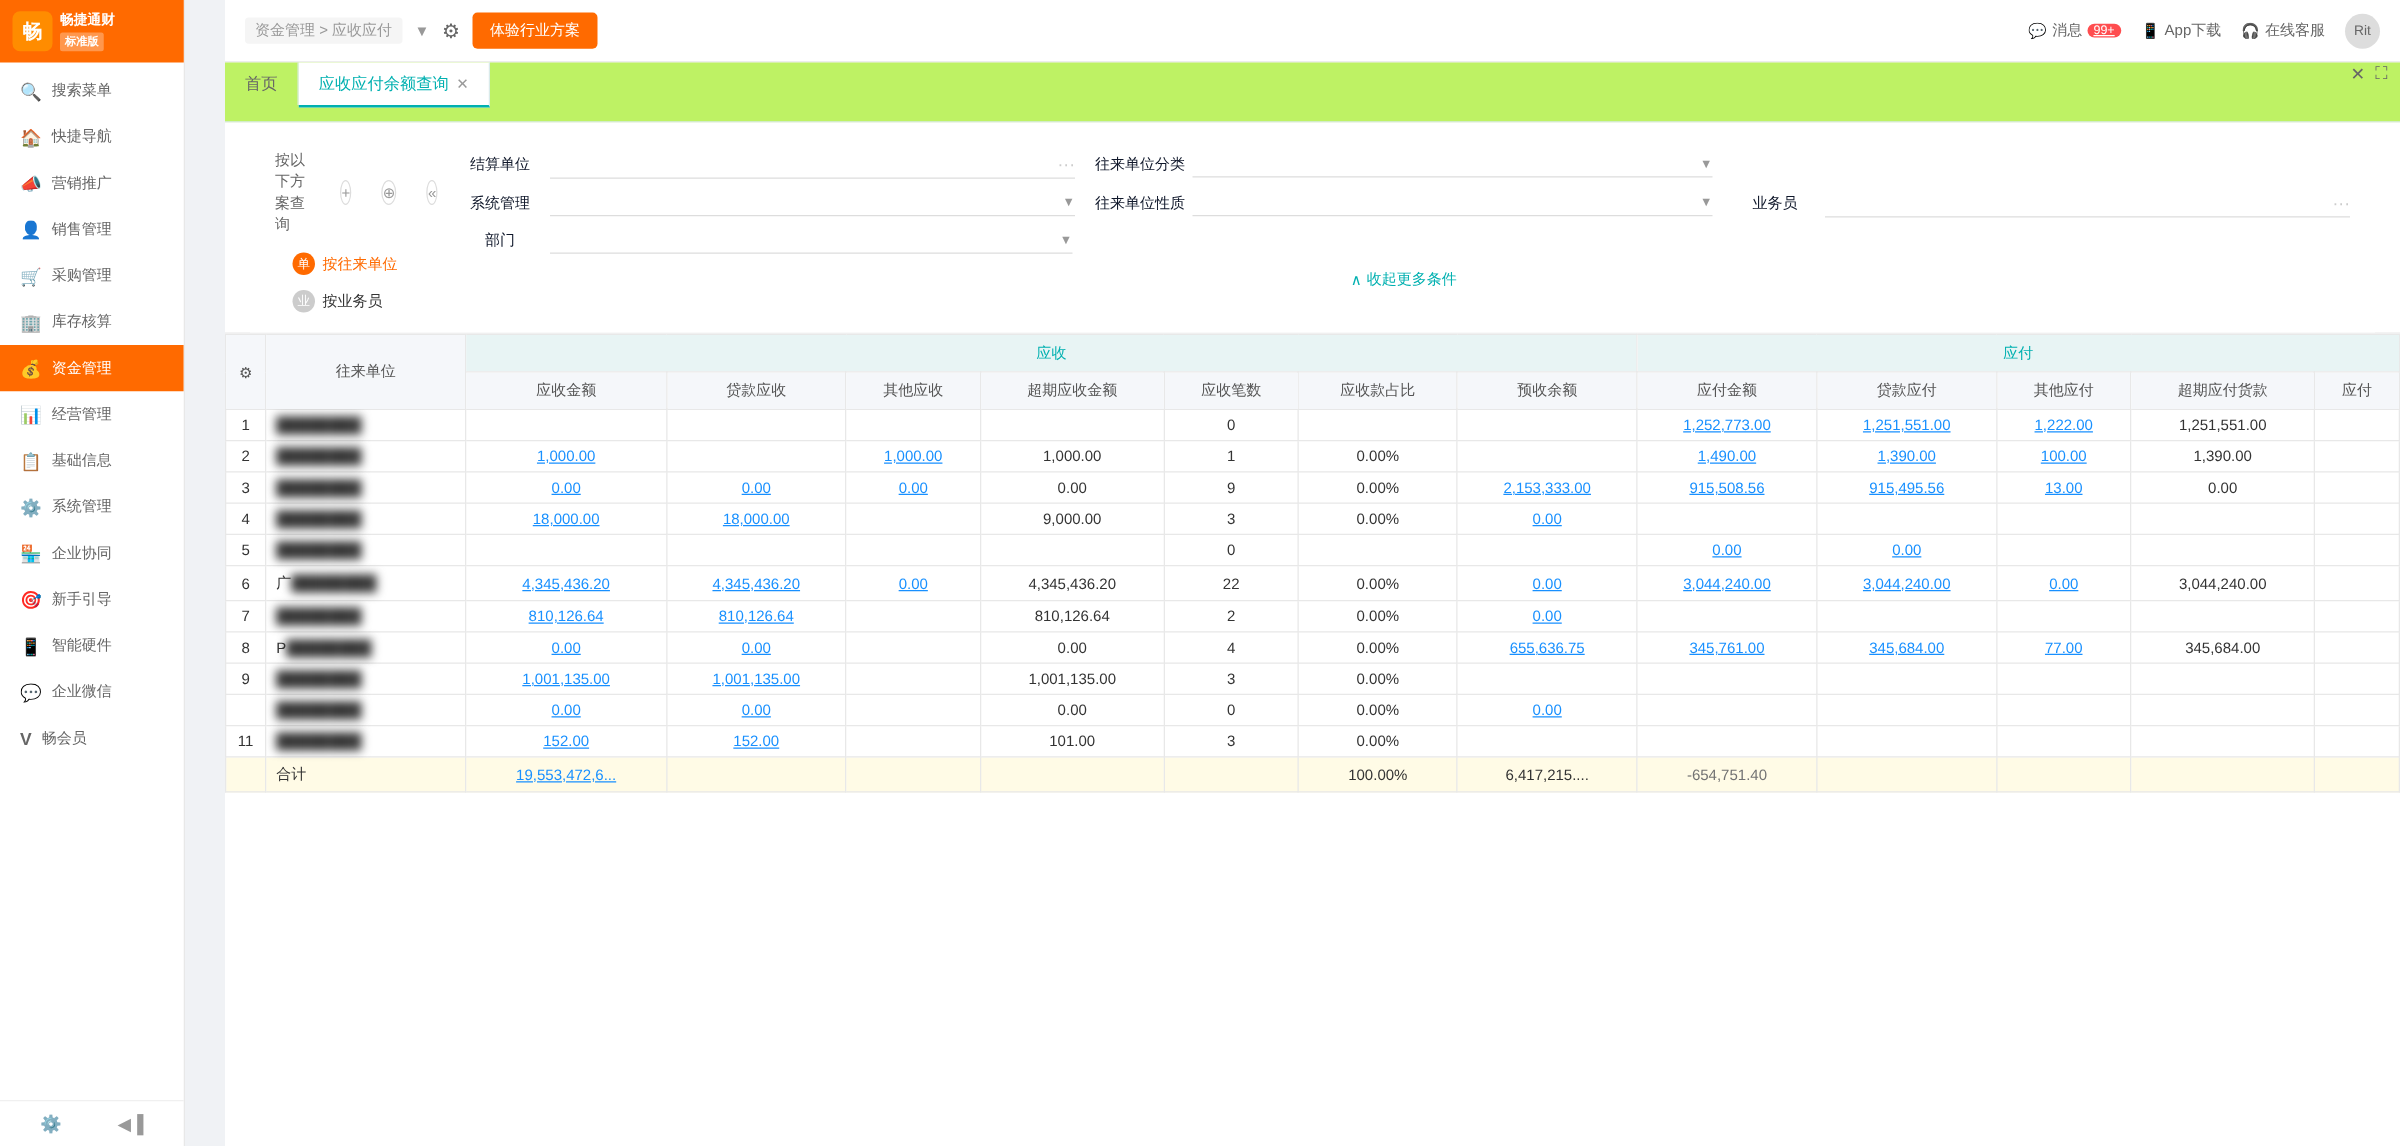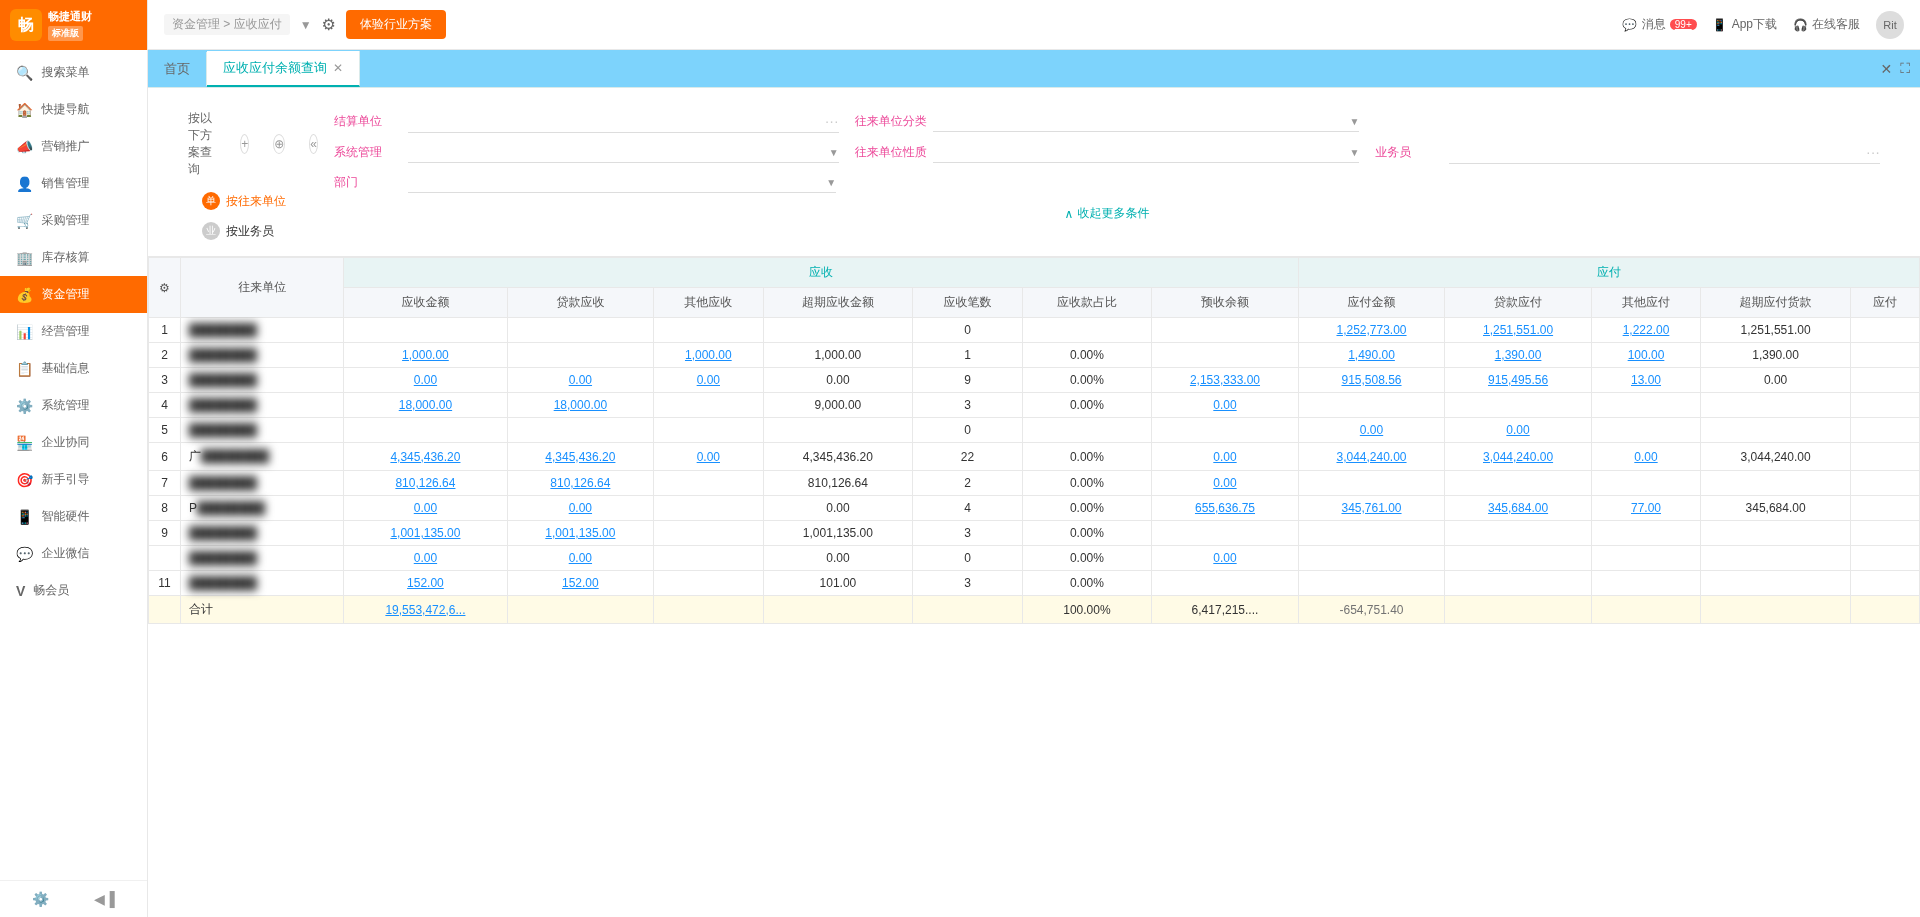--- a/index.html
+++ b/index.html
@@ -22,7 +22,7 @@
     .sidebar-footer-btn { color: #999; cursor: pointer; font-size: 14px; }
 
     
-    .main-area { flex: 1; display: flex; flex-direction: column; overflow: hidden; }
+    .main-area { flex: 1; display: flex; flex-direction: column; overflow: hidden; padding-left: 32px; }
 
     
     .topbar { height: 50px; background: #fff; border-bottom: 1px solid #e8e8e8; display: flex; align-items: center; padding: 0 16px; justify-content: space-between; }

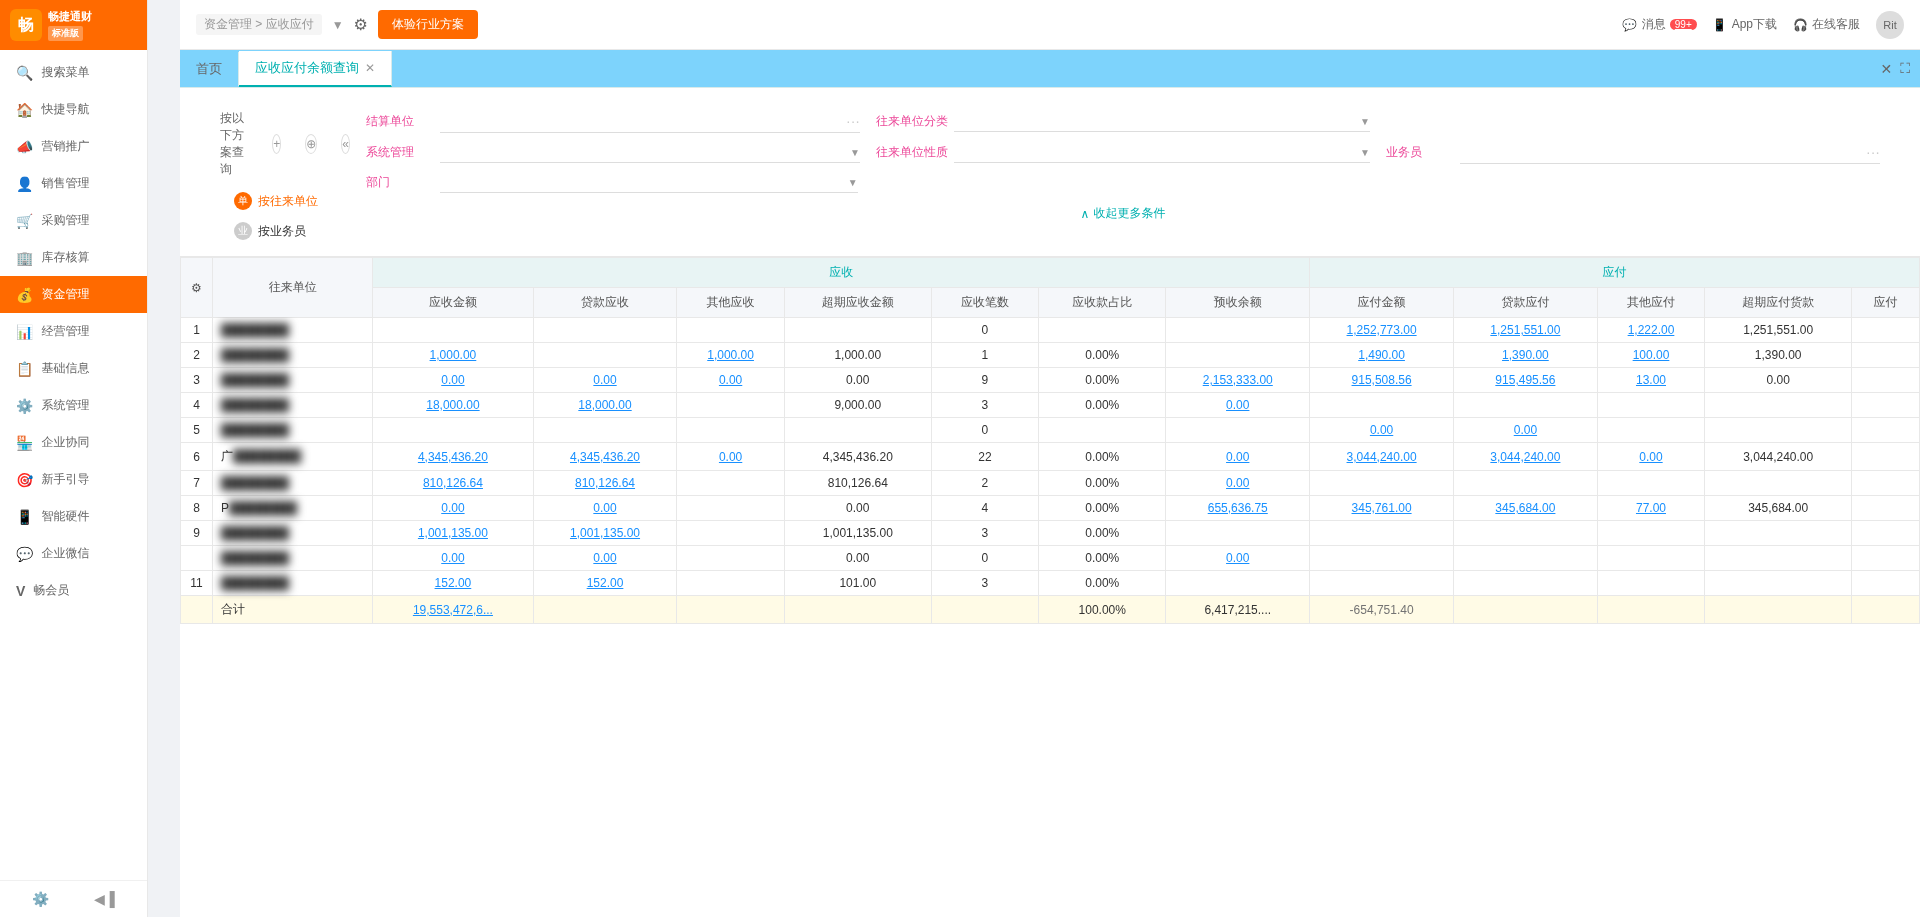--- a/index.html
+++ b/index.html
@@ -36,7 +36,7 @@
     .user-avatar { width: 28px; height: 28px; border-radius: 50%; background: #ddd; display: flex; align-items: center; justify-content: center; font-size: 11px; color: #666; }
 
     
-    .tab-bar { background: #7dd3fc; border-bottom: 1px solid #d9eaea; display: flex; align-items: center; padding: 0; height: 38px; }
+    .tab-bar { background: #bef264; border-bottom: 1px solid #d9eaea; display: flex; align-items: flex-start; padding: 0; height: 48px; }
     .tab-item { padding: 8px 16px; cursor: pointer; color: #666; font-size: 13px; border-right: 1px solid #d9eaea; display: flex; align-items: center; gap: 6px; }
     .tab-item.active { background: #fff; color: #00b0b0; font-weight: 500; border-bottom: 2px solid #00b0b0; }
     .tab-close { font-size: 12px; color: #999; cursor: pointer; }

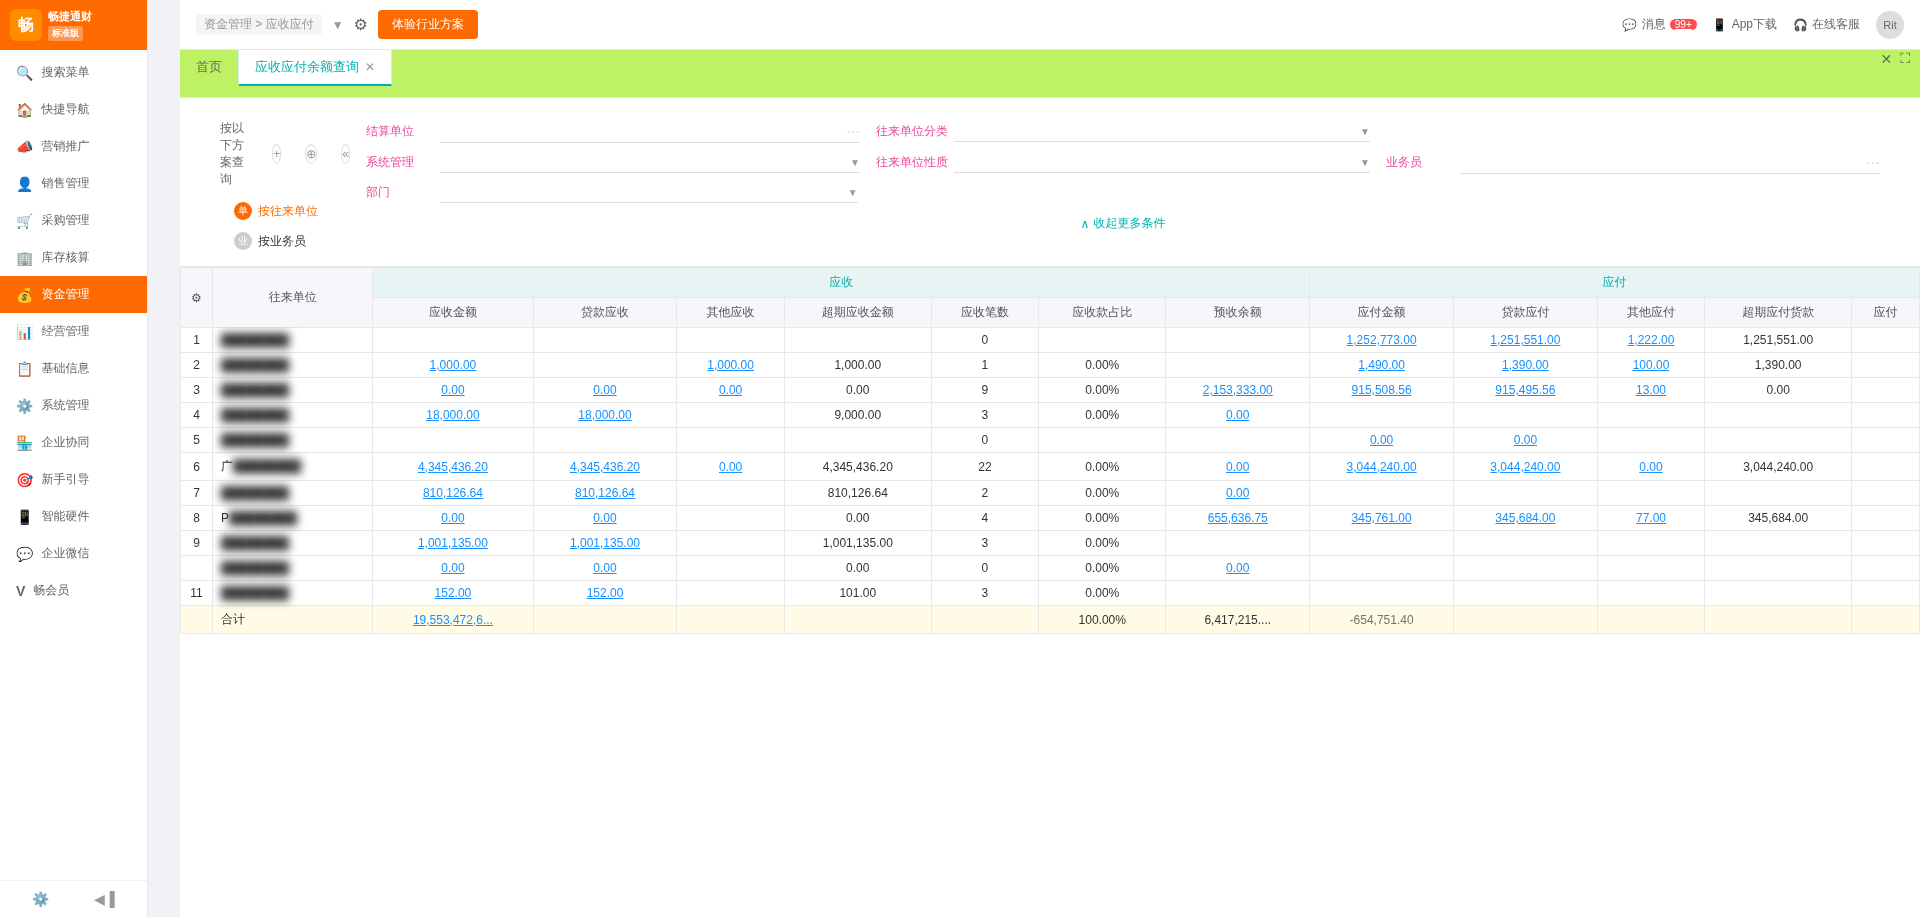--- a/index.html
+++ b/index.html
@@ -79,7 +79,7 @@
 
     .filter-row-3col { display: grid; grid-template-columns: 1fr 1fr 1fr; gap: 16px; margin-bottom: 8px; }
     .field-group { display: flex; align-items: center; gap: 6px; }
-    .field-label { color: #ec4899; font-size: 12px; min-width: 68px; white-space: nowrap; }
+    .field-label { color: #0f172a; font-size: 12px; min-width: 68px; white-space: nowrap; text-align: center; }
     .field-input-wrap { flex: 1; border-bottom: 1px solid #ddd; display: flex; align-items: center; padding: 3px 0; }
     .field-input-wrap input { border: none; outline: none; font-size: 12px; flex: 1; background: transparent; min-width: 0; }
     .field-dots { color: #ccc; font-size: 14px; cursor: pointer; }

